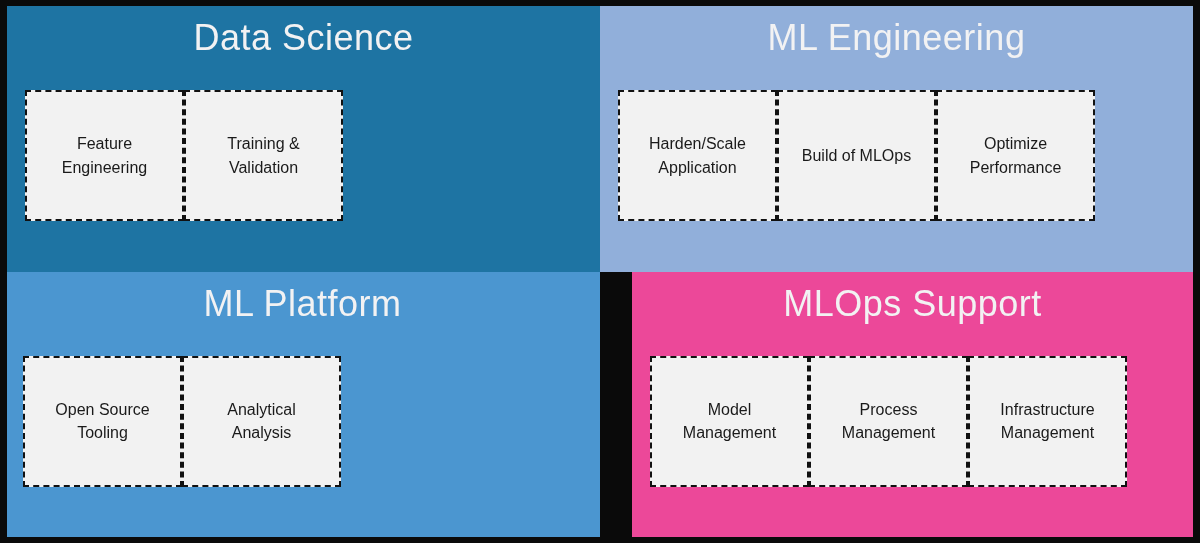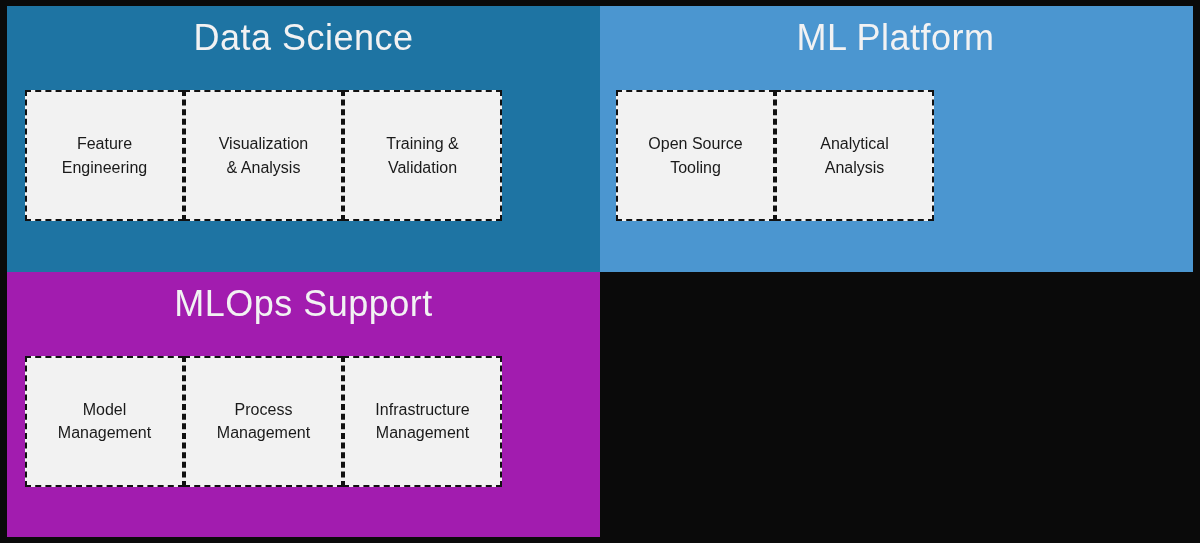--- a/index.html
+++ b/index.html
@@ -83,6 +83,22 @@
     </div>
   </div>
 
+  <div class="quadrant" style="background-color: rgb(145, 175, 218);">
+    <div class="quadrant-title">ML Engineering</div>
+    <div class="box-row">
+      <div class="item-box">
+        <div class="item-label">Harden/Scale
+Application</div>
+      </div>
+      <div class="item-box">
+        <div class="item-label">Build of MLOps</div>
+      </div>
+      <div class="item-box">
+        <div class="item-label">Optimize
+Performance</div>
+      </div>
+    </div>
+  </div>
 
   <div class="quadrant" style="background-color: rgb(75, 150, 208); padding-left: 16px;">
     <div class="quadrant-title">ML Platform</div>

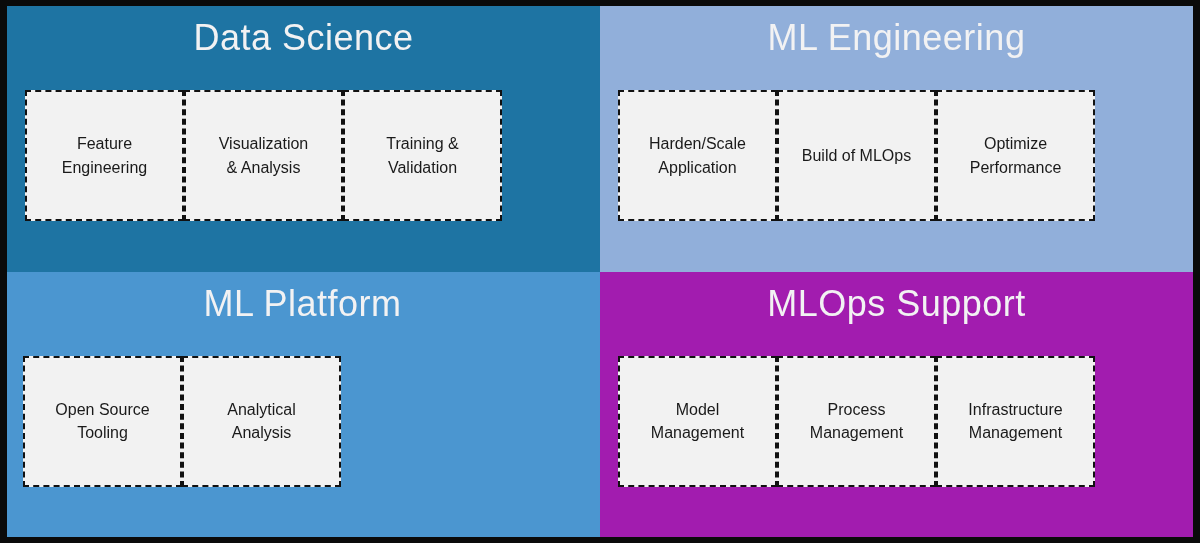--- a/index.html
+++ b/index.html
@@ -73,10 +73,6 @@
 Engineering</div>
       </div>
       <div class="item-box">
-        <div class="item-label">Visualization
-&amp; Analysis</div>
-      </div>
-      <div class="item-box">
         <div class="item-label">Training &amp;
 Validation</div>
       </div>

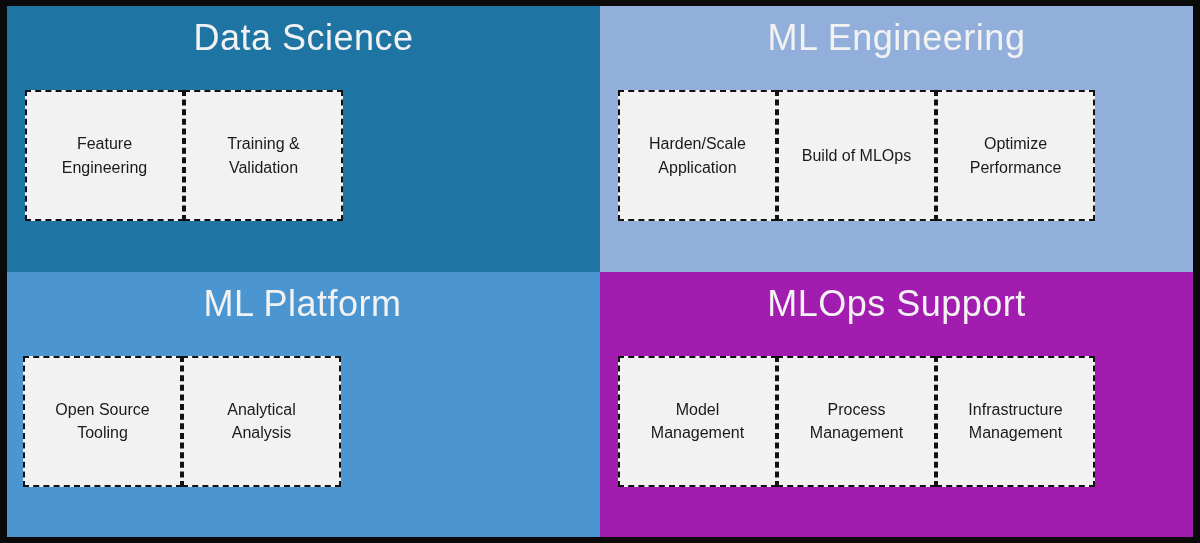--- a/index.html
+++ b/index.html
@@ -110,7 +110,7 @@
     </div>
   </div>
 
-  <div class="quadrant" style="background-color: #a21caf;">
+  <div class="quadrant" style="background-color: #ec4899; margin-left: 32px;">
     <div class="quadrant-title">MLOps Support</div>
     <div class="box-row">
       <div class="item-box">

